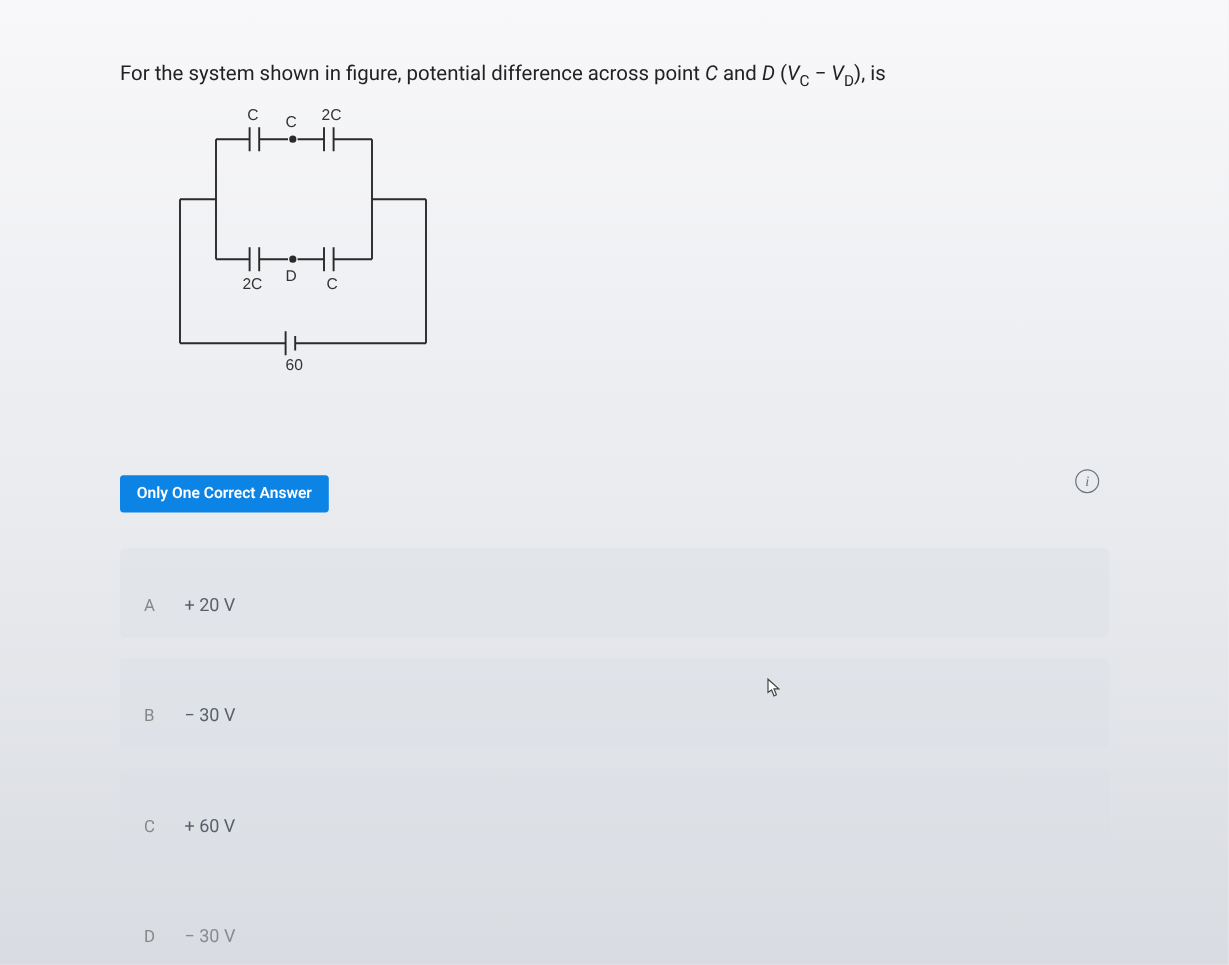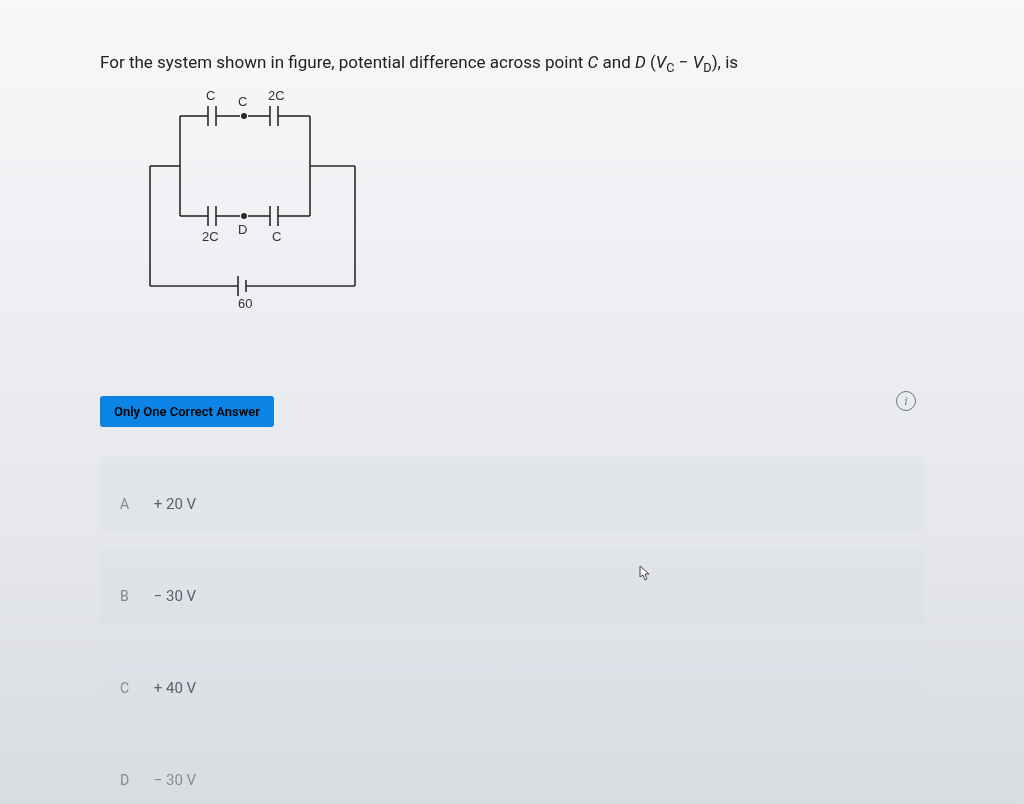--- a/index.html
+++ b/index.html
@@ -31,7 +31,7 @@
     .badge {
       display: inline-block;
       background: #0b84e6;
-      color: #000000;
+      color: #ffffff;
       font-size: 13px;
       font-weight: 600;
       padding: 8px 14px;

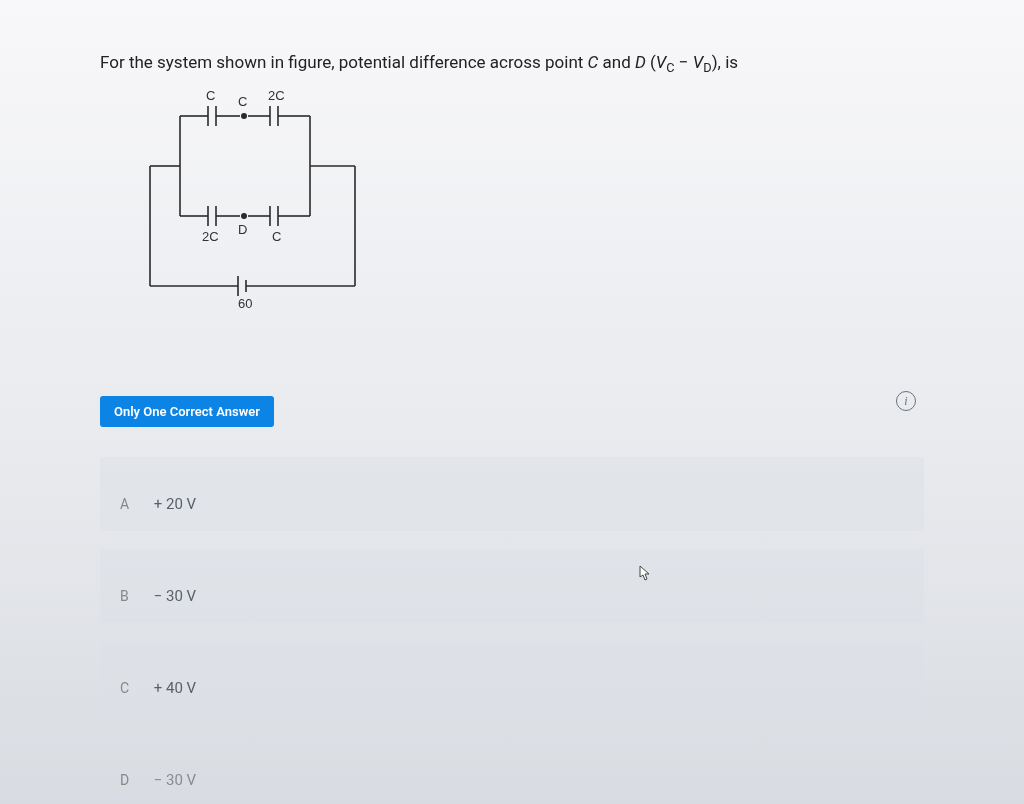--- a/index.html
+++ b/index.html
@@ -181,7 +181,7 @@
     </div>
     <div class="option highlight">
       <span class="option-letter">C</span>
-      <span class="option-text">+ 40 V</span>
+      <span class="option-text">+ 60 V</span>
     </div>
     <div class="option">
       <span class="option-letter">D</span>

